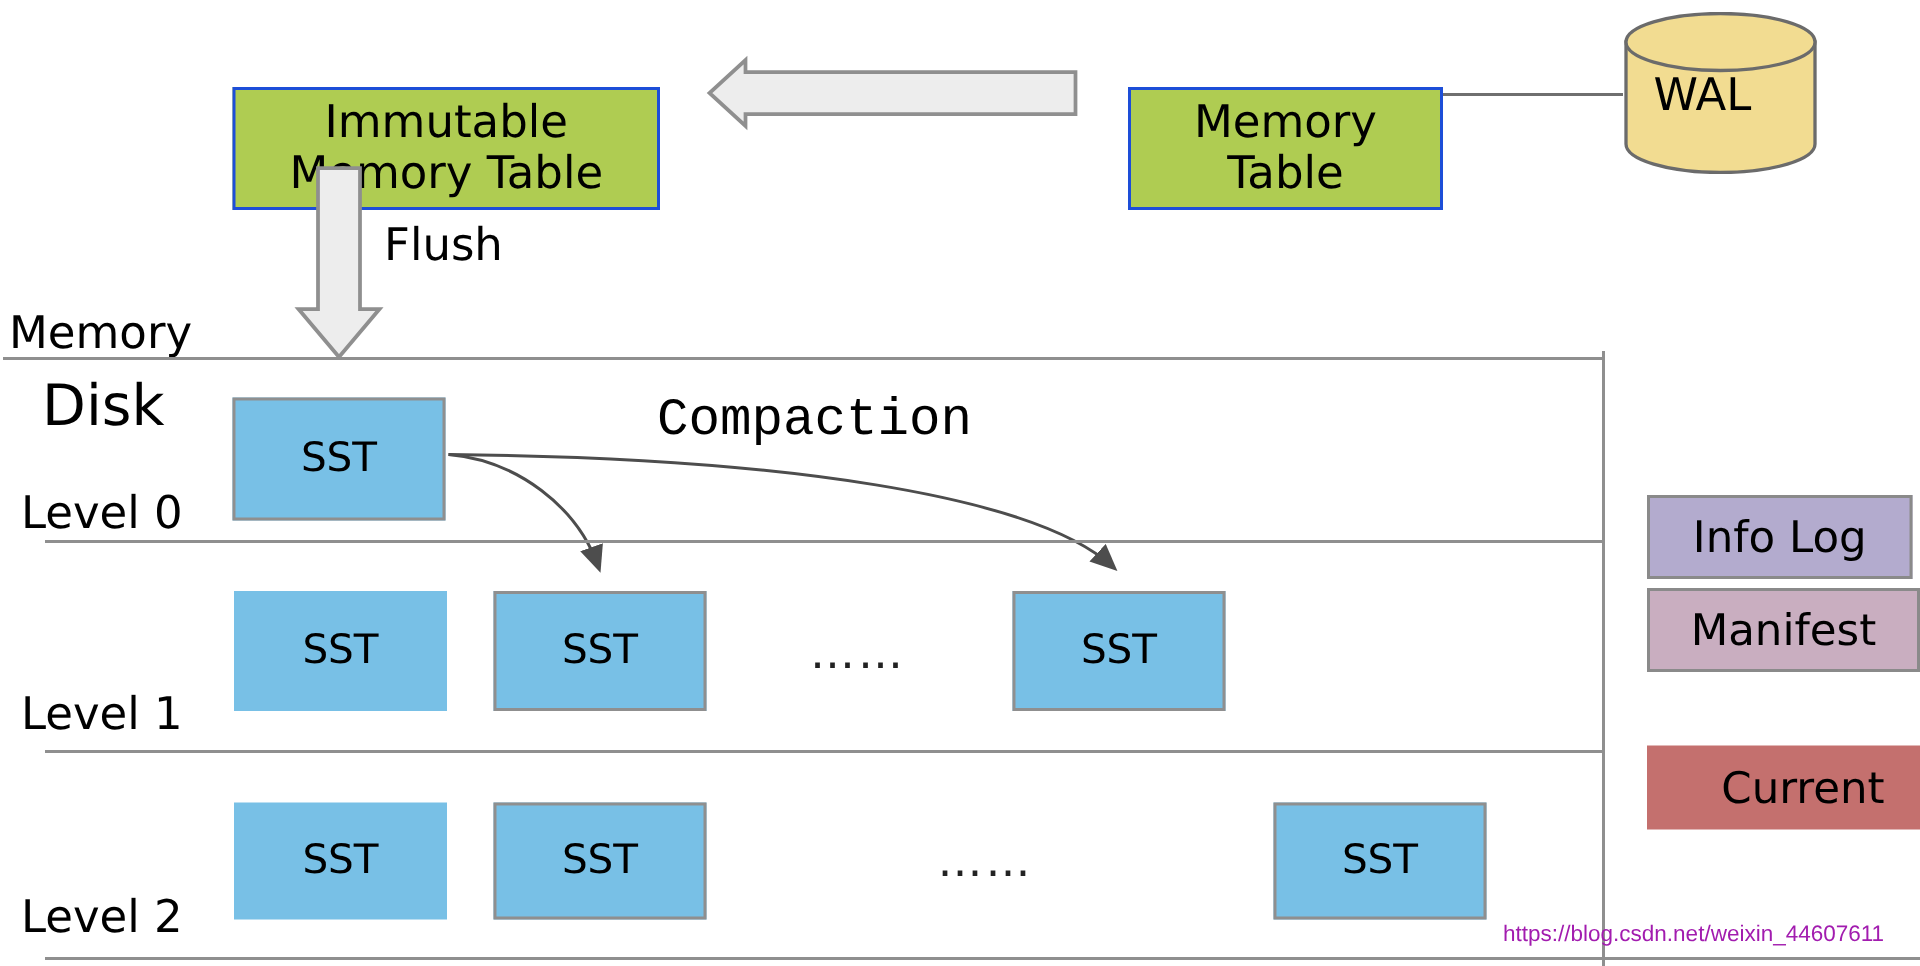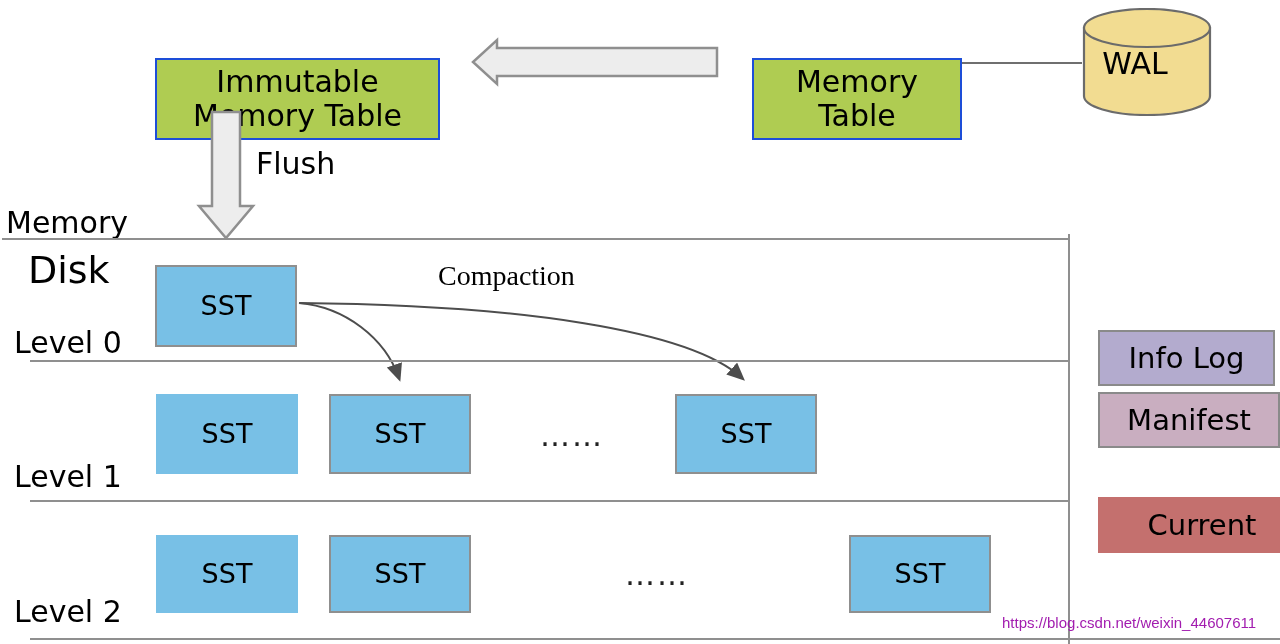--- a/index.html
+++ b/index.html
@@ -71,7 +71,7 @@
   .lbl-disk     { font-size: 38px; }
   .lbl-level    { font-size: 30px; }
   .lbl-flush    { font-size: 30px; }
-  .lbl-compact  { font-size: 28px; font-family: Liberation Serif, serif; }
+  .lbl-compact  { font-size: 35px; font-family: Liberation Mono, monospace; }
   .ellipsis {
     position: absolute;
     font-size: 30px;

